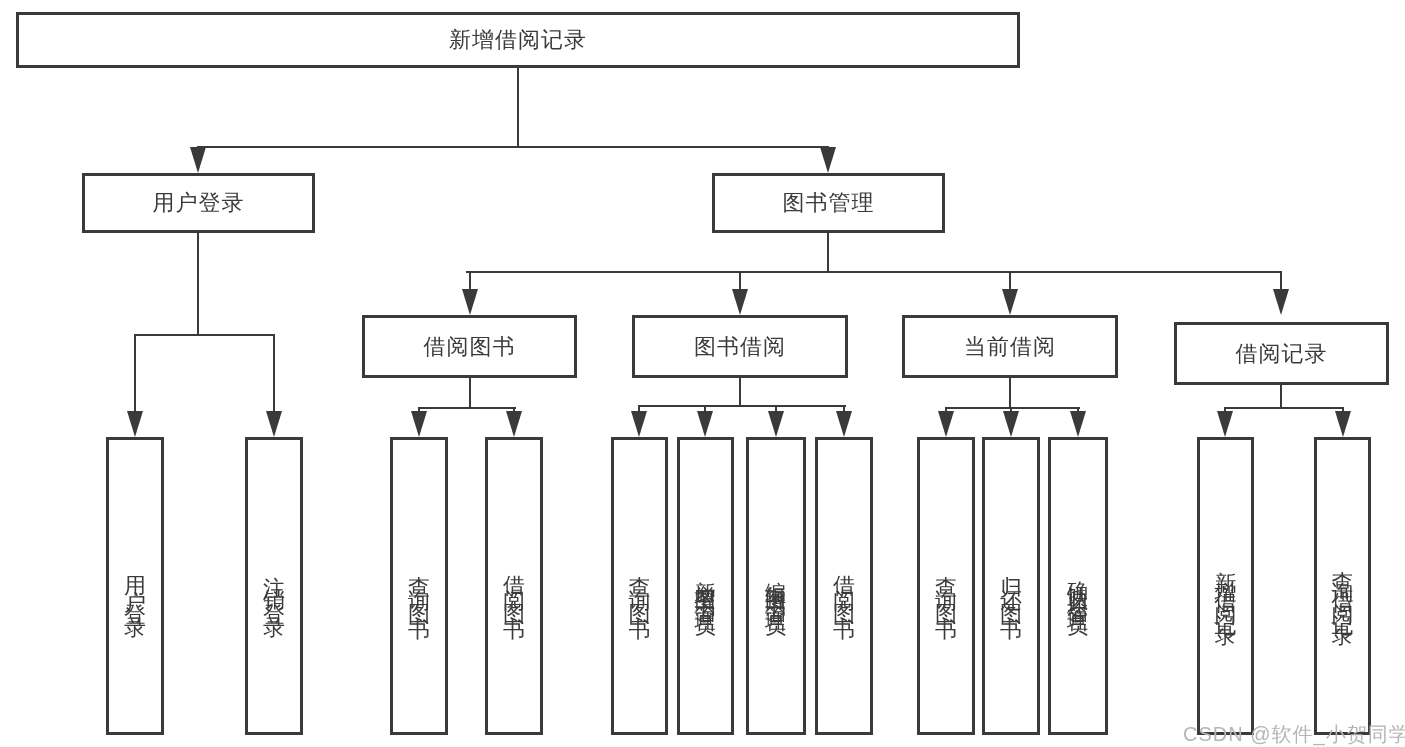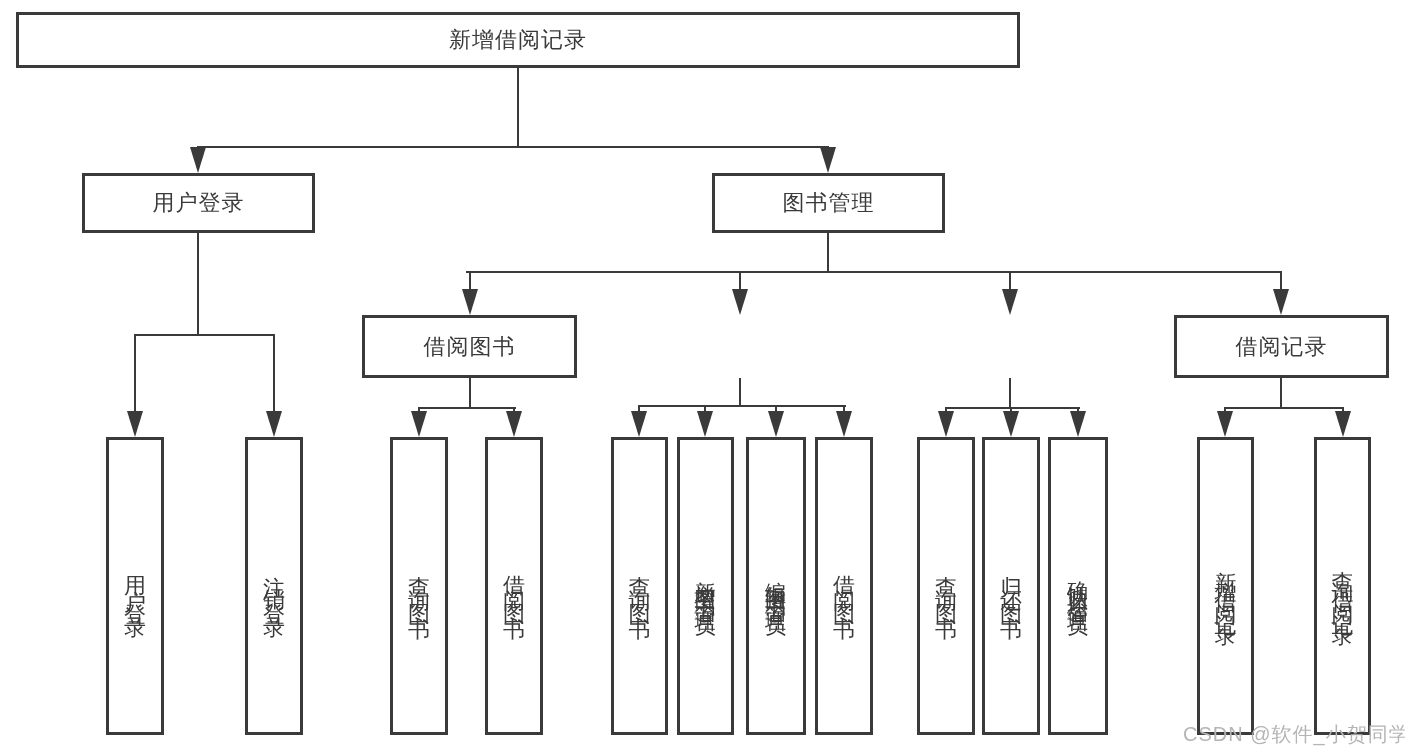--- a/index.html
+++ b/index.html
@@ -109,6 +109,7 @@
   <div class="arrow" style="left:1273px; top:289px;"></div>
 
   <div class="box" style="left:362px; top:315px; width:215px; height:63px;">借阅图书</div>
+  <div class="box" style="left:632px; top:315px; width:216px; height:63px;">图书借阅</div>
   <div class="box" style="left:1174px; top:315px; width:215px; height:63px;">借阅记录</div>
 
   <div class="vline" style="left:469px; top:378px; width:2px; height:31px;"></div>

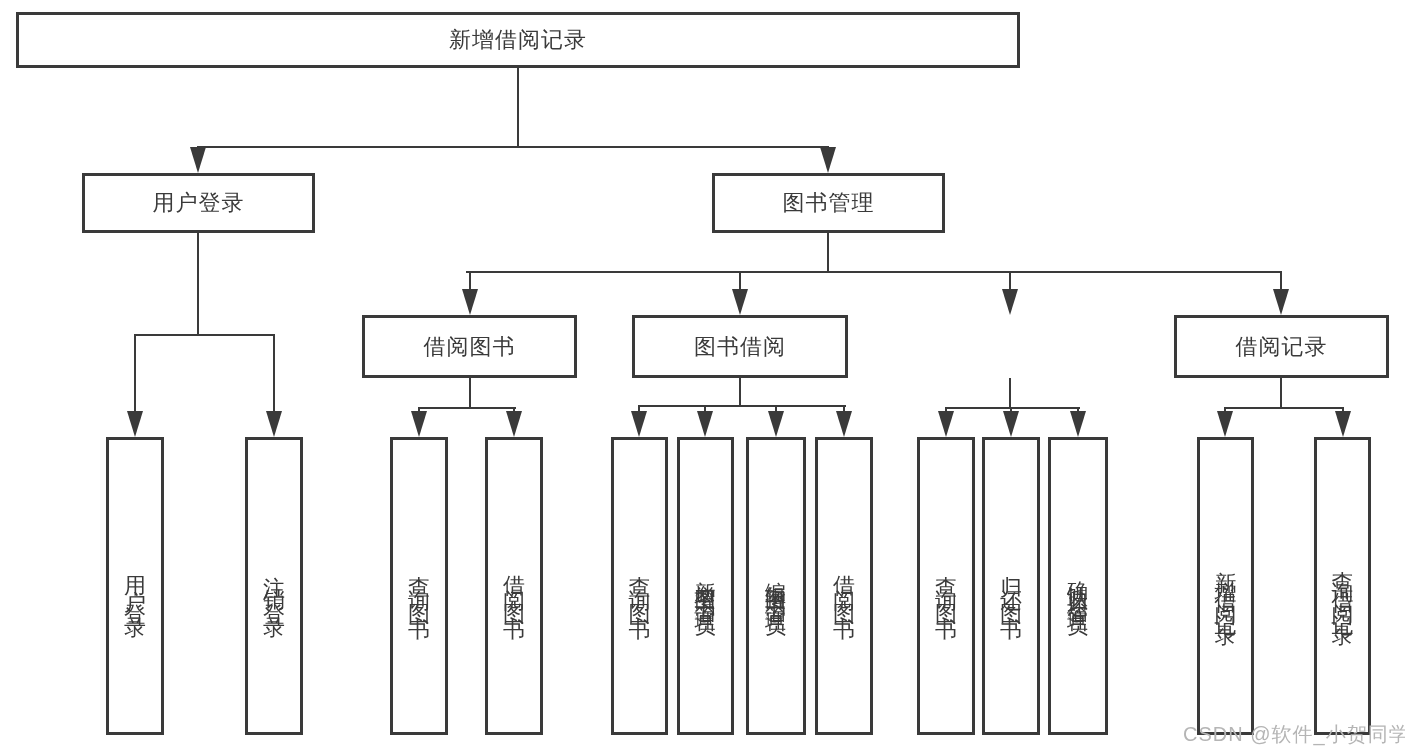--- a/index.html
+++ b/index.html
@@ -110,6 +110,7 @@
 
   <div class="box" style="left:362px; top:315px; width:215px; height:63px;">借阅图书</div>
   <div class="box" style="left:632px; top:315px; width:216px; height:63px;">图书借阅</div>
+  <div class="box" style="left:902px; top:315px; width:216px; height:63px;">当前借阅</div>
   <div class="box" style="left:1174px; top:315px; width:215px; height:63px;">借阅记录</div>
 
   <div class="vline" style="left:469px; top:378px; width:2px; height:31px;"></div>

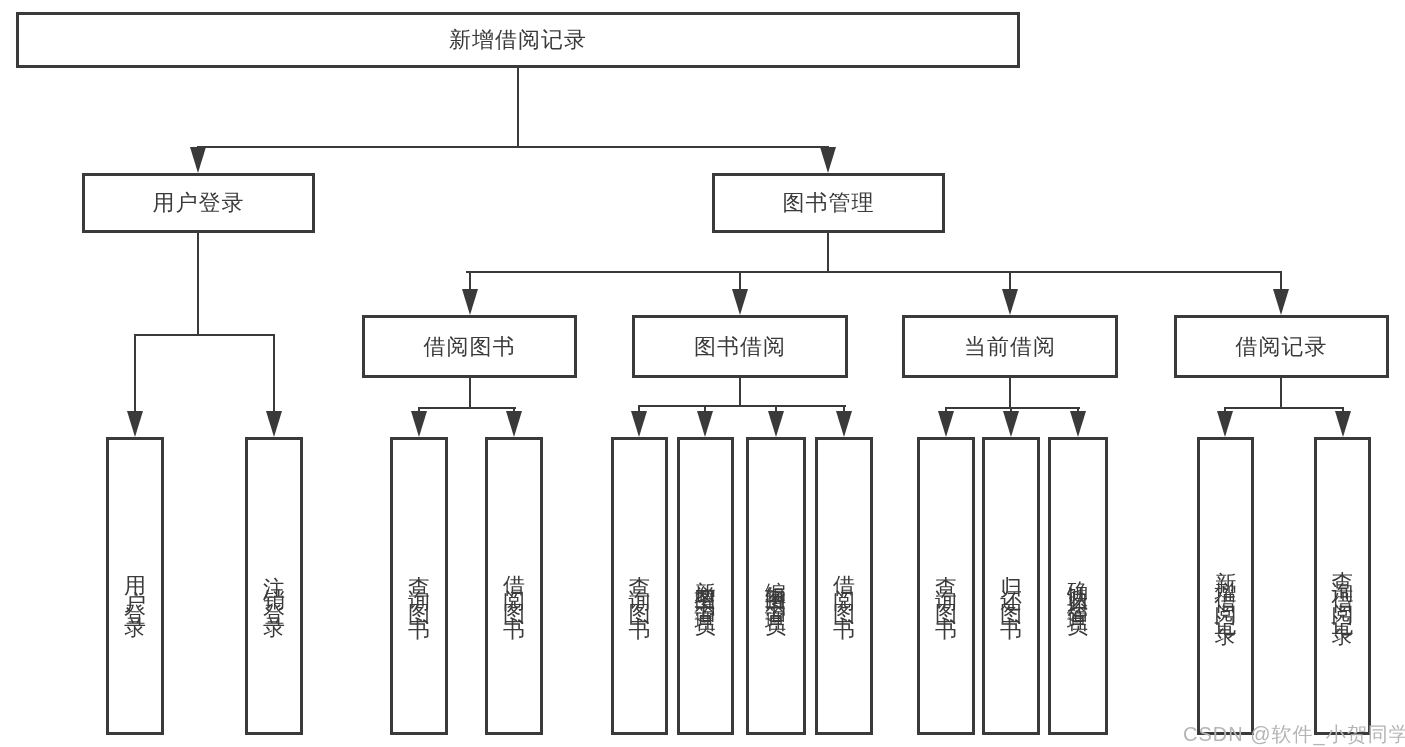--- a/index.html
+++ b/index.html
@@ -111,7 +111,7 @@
   <div class="box" style="left:362px; top:315px; width:215px; height:63px;">借阅图书</div>
   <div class="box" style="left:632px; top:315px; width:216px; height:63px;">图书借阅</div>
   <div class="box" style="left:902px; top:315px; width:216px; height:63px;">当前借阅</div>
-  <div class="box" style="left:1174px; top:315px; width:215px; height:63px;">借阅记录</div>
+  <div class="box" style="left:1174px; top:322px; width:215px; height:63px;">借阅记录</div>
 
   <div class="vline" style="left:469px; top:378px; width:2px; height:31px;"></div>
   <div class="hline" style="left:418px; top:407px; width:98px; height:2px;"></div>

